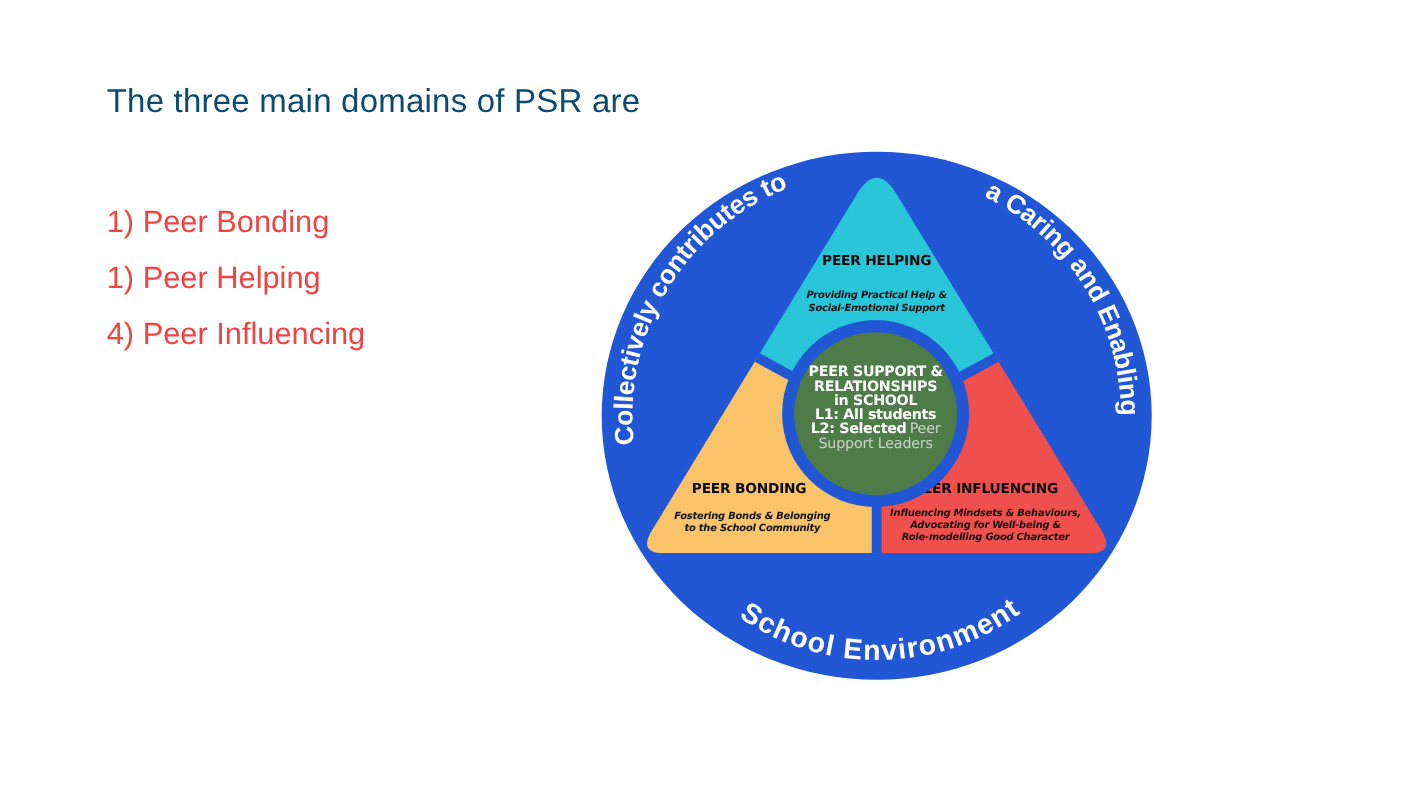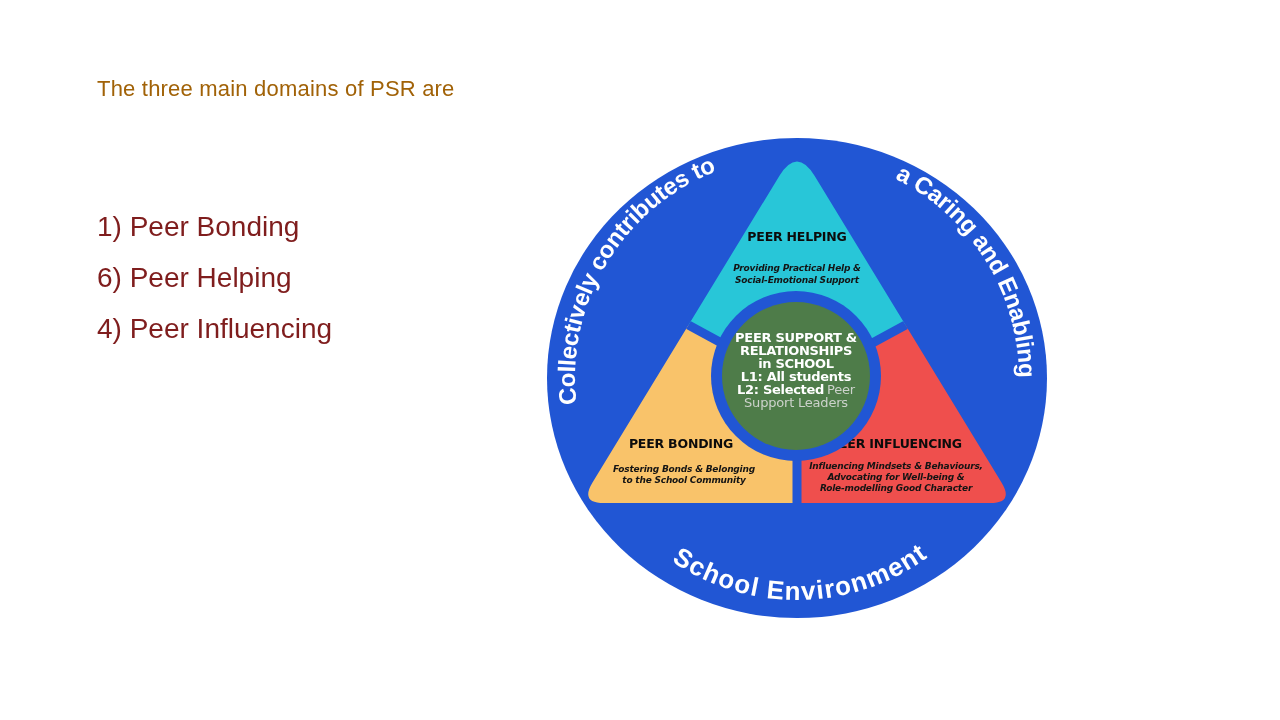--- a/index.html
+++ b/index.html
@@ -9,7 +9,7 @@
   }
   .slide-title{
     position:absolute;left:97px;top:76px;
-    font-size:22px;font-weight:400;color:#a16207;letter-spacing:.2px;
+    font-size:30px;font-weight:400;color:#0c4a6e;letter-spacing:.2px;
   }
   .domain-list{
     position:absolute;left:97px;top:201px;color:#7f1d1d;

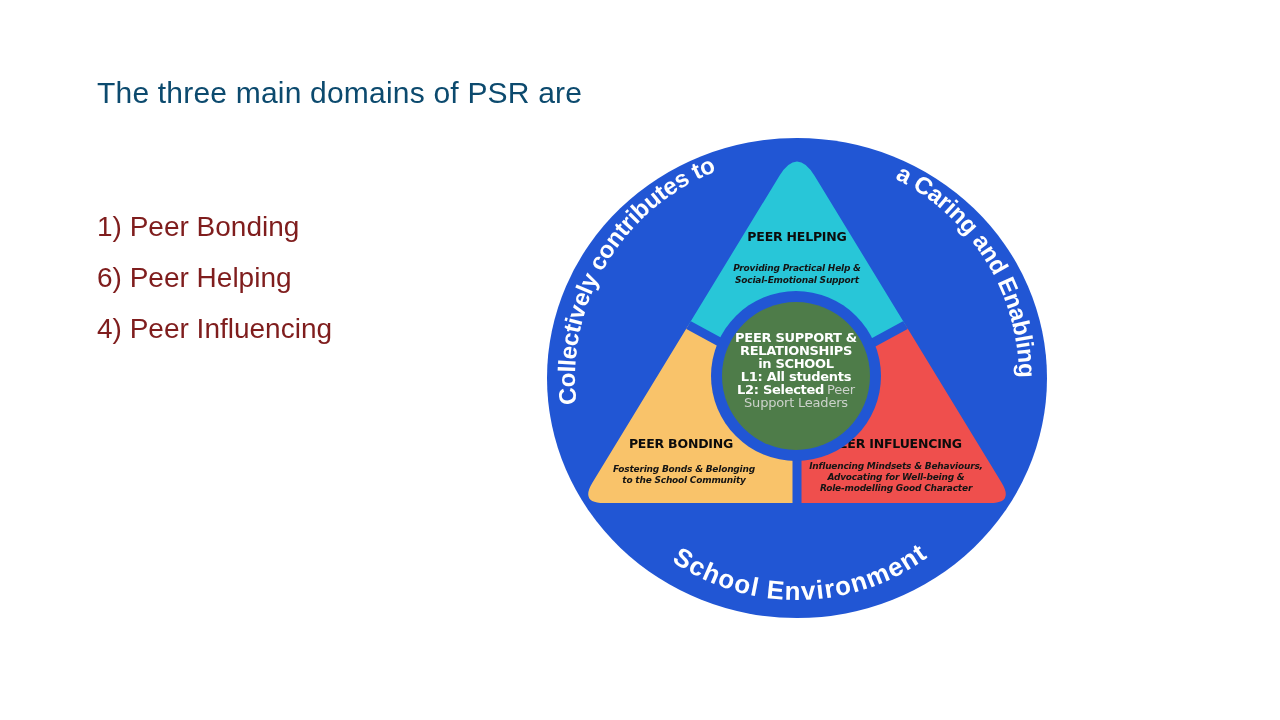--- a/index.html
+++ b/index.html
@@ -12,7 +12,7 @@
     font-size:30px;font-weight:400;color:#0c4a6e;letter-spacing:.2px;
   }
   .domain-list{
-    position:absolute;left:97px;top:201px;color:#7f1d1d;
+    position:absolute;left:97px;top:176px;color:#ef4444;
   }
   .list-item{
     font-size:28px;line-height:51px;height:51px;white-space:nowrap;

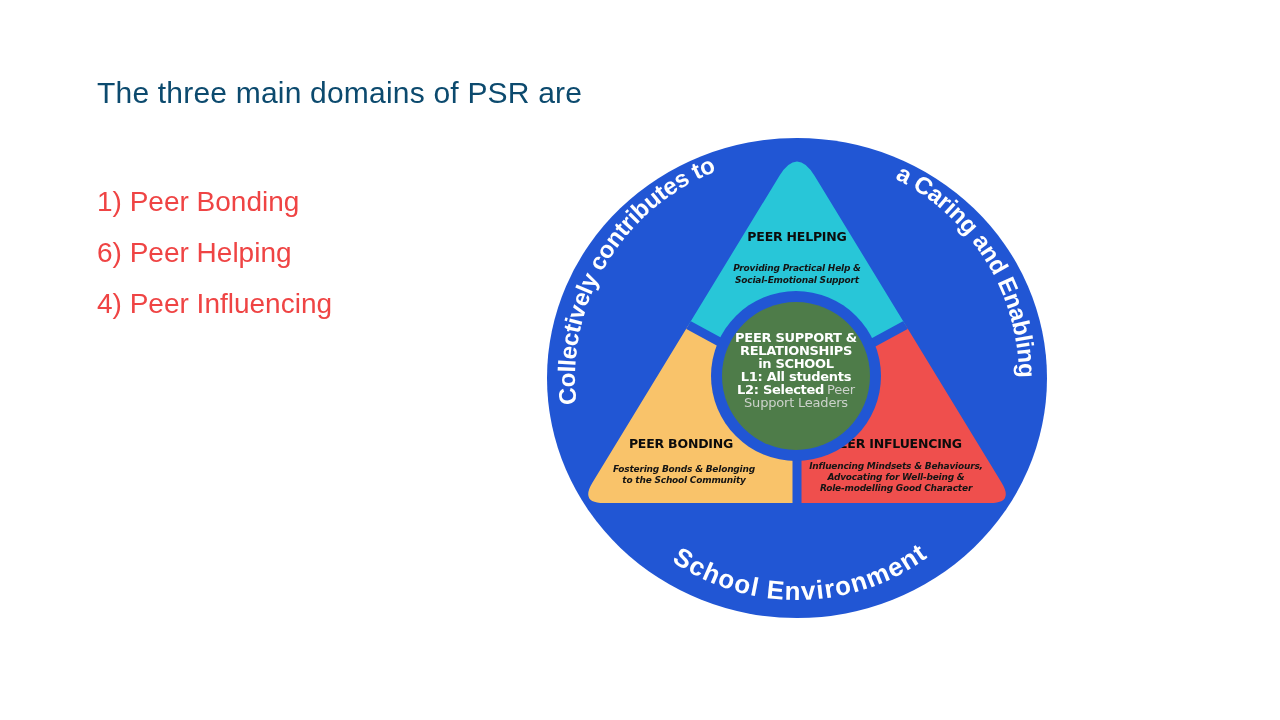--- a/index.html
+++ b/index.html
@@ -51,7 +51,7 @@
 
 <div class="domain-list">
   <div class="list-item">1) Peer Bonding</div>
-  <div class="list-item">6) Peer Helping</div>
+  <div class="list-item">1) Peer Helping</div>
   <div class="list-item">4) Peer Influencing</div>
 </div>
 

